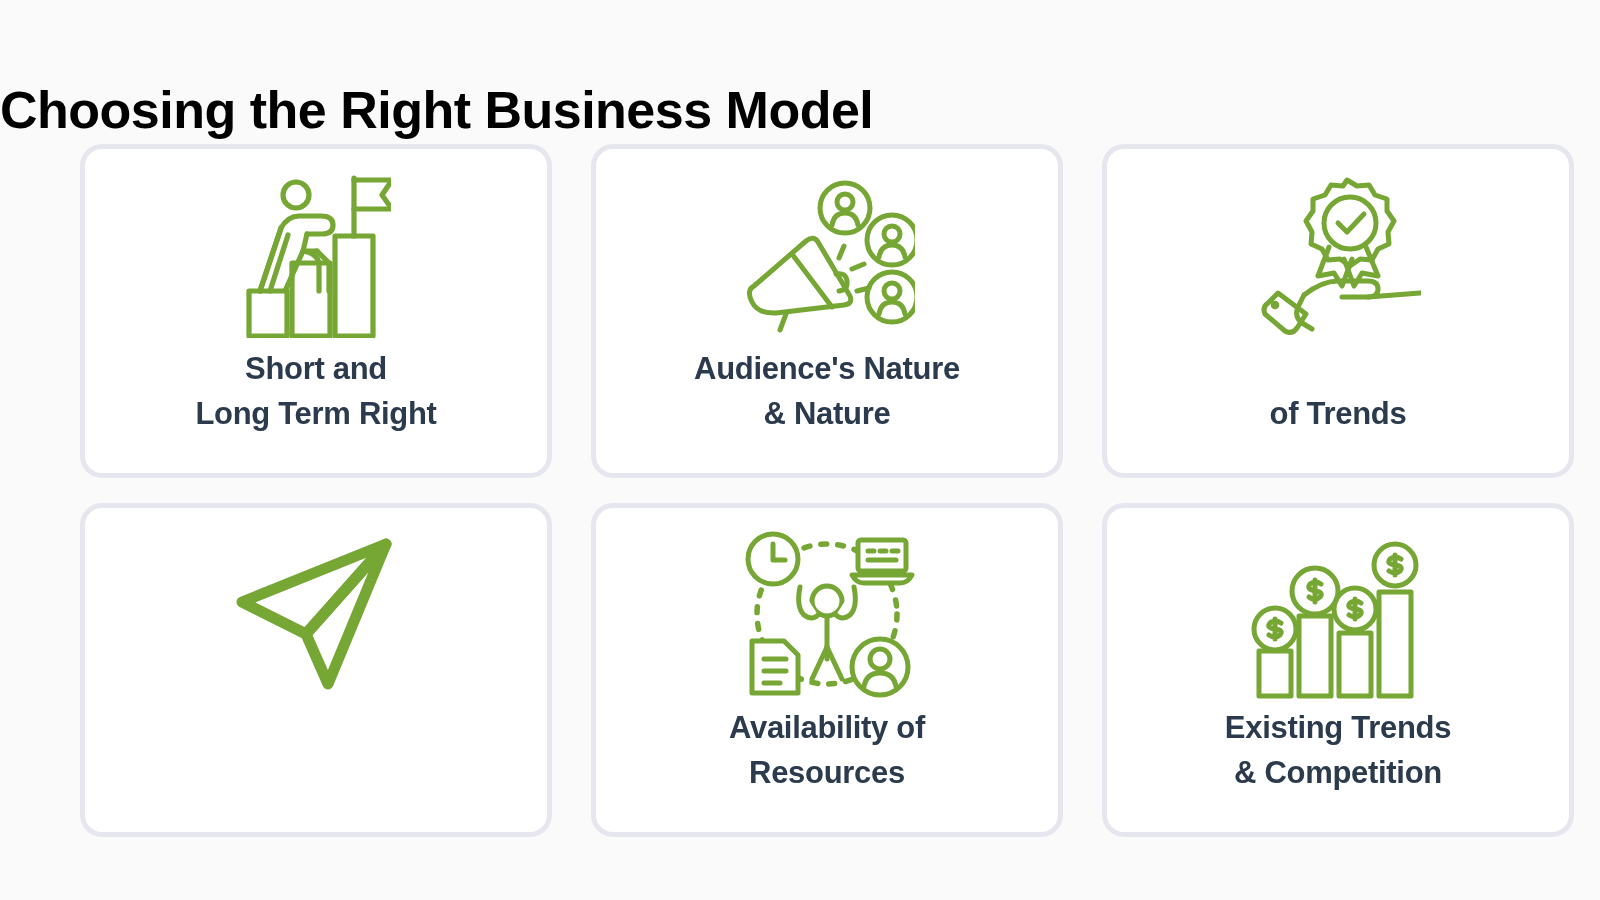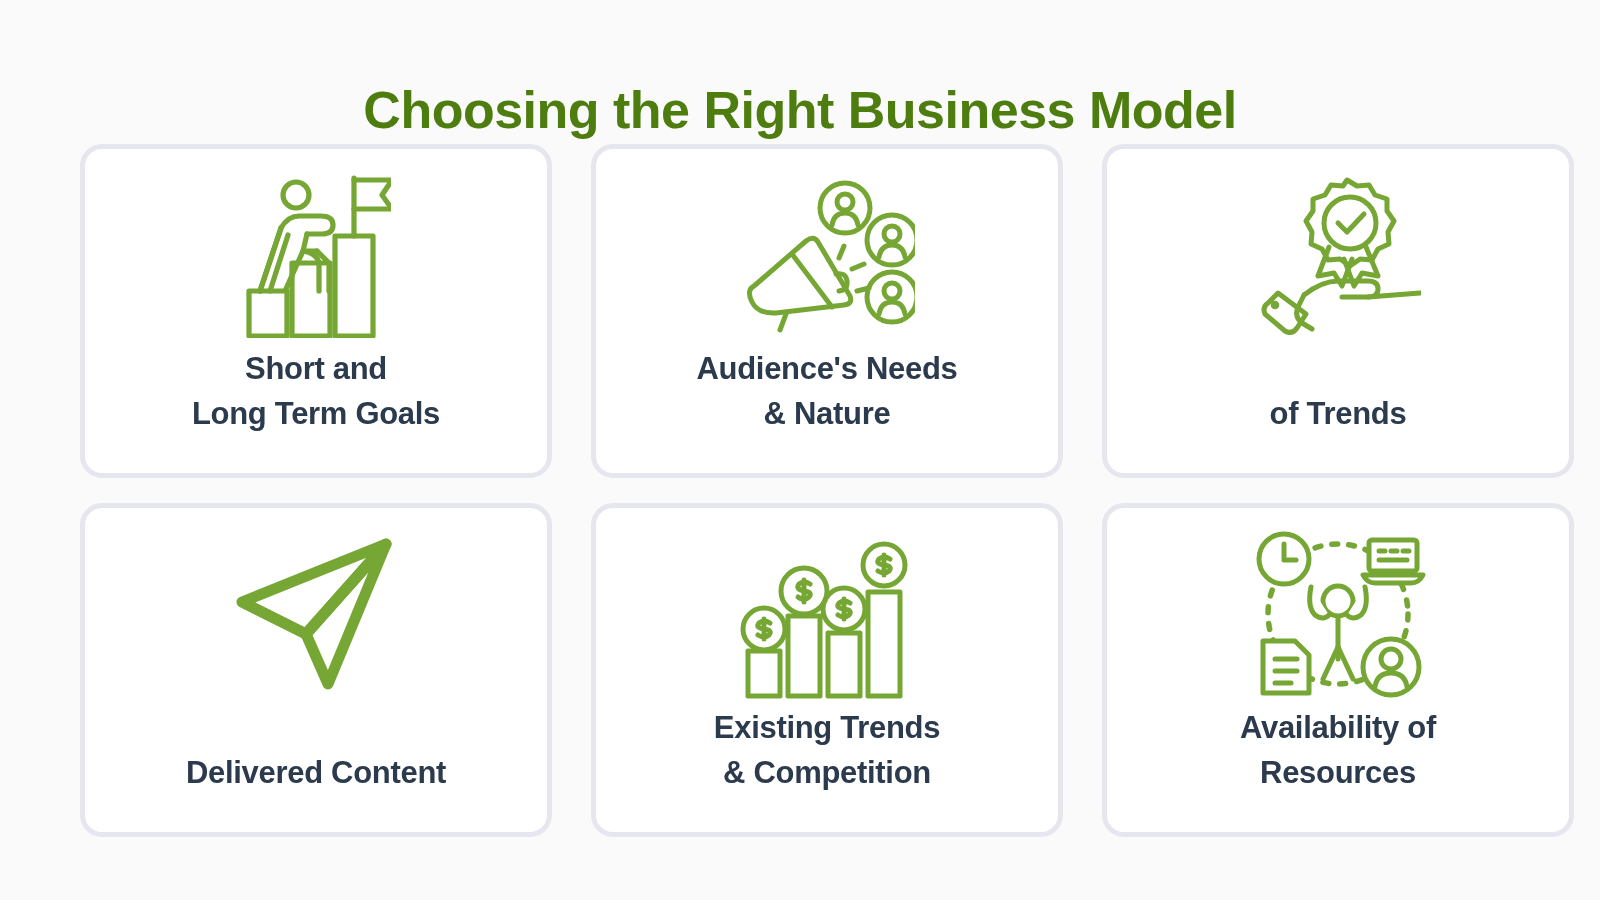--- a/index.html
+++ b/index.html
@@ -24,11 +24,11 @@
     top: 46px;
     left: 0;
     width: 1600px;
-    text-align: center;
+    text-align: left;
     font-size: 52px;
     font-weight: bold;
     letter-spacing: -0.5px;
-    color: #4d7c0f;
+    color: #000000;
     line-height: 1.15;
     font-family: "Liberation Sans", sans-serif;
   }

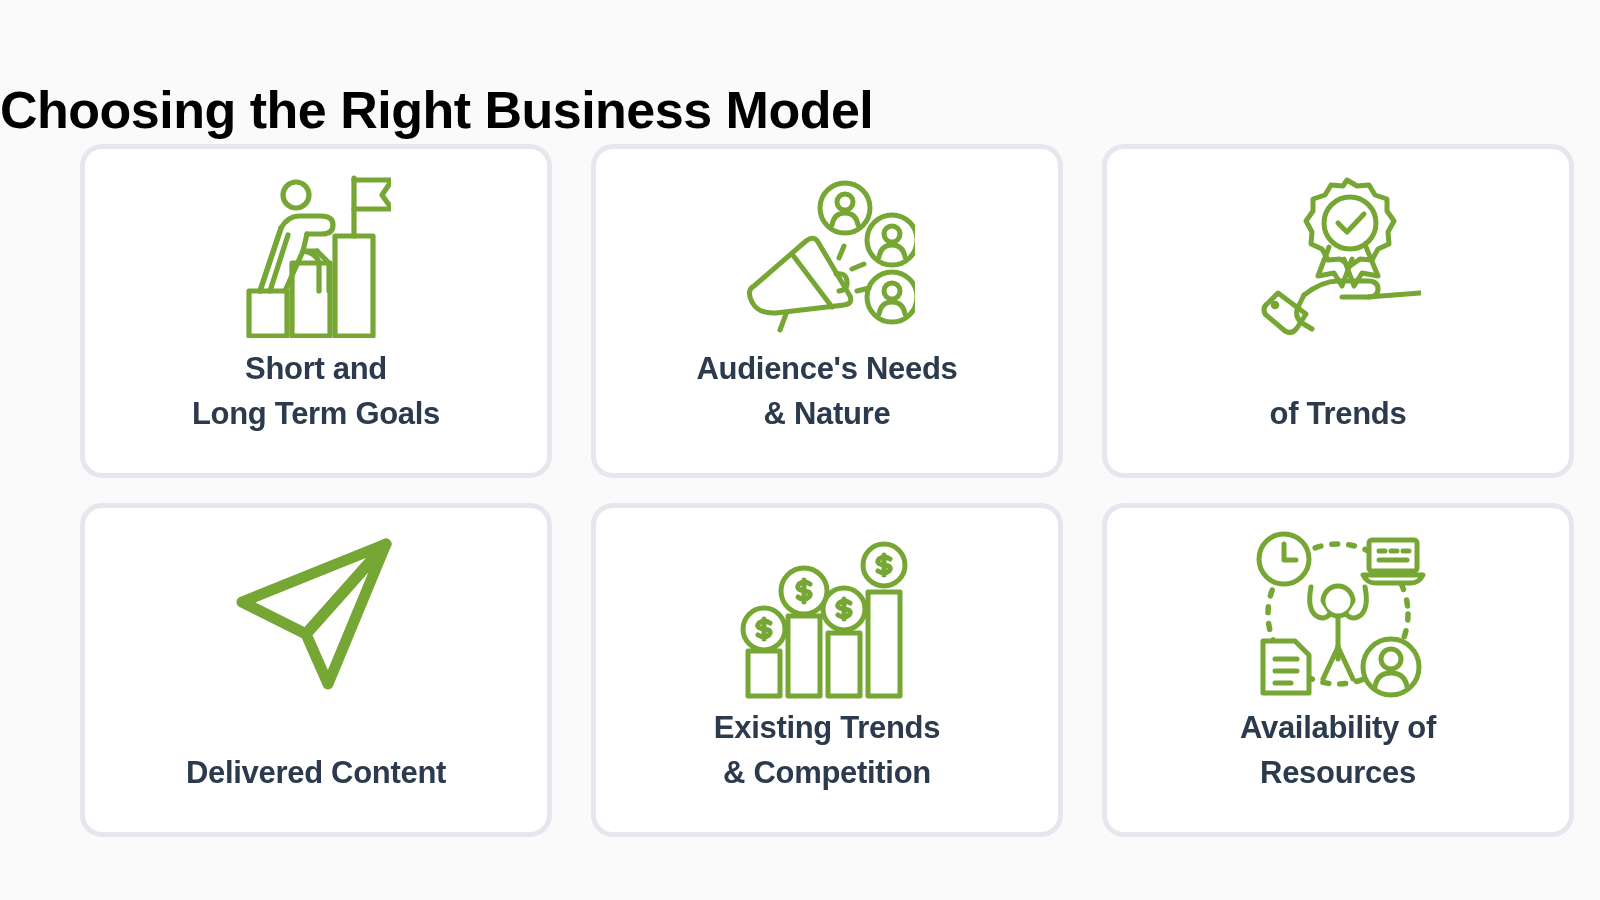--- a/index.html
+++ b/index.html
@@ -145,7 +145,7 @@
           <path d="M139 136 Q141 124 152 124 Q163 124 165 136"></path>
         </svg>
       </div>
-      <div class="card-label"><span>Audience's Needs</span><br><span>&amp; Nature</span></div>
+      <div class="card-label"><span>Audience's Nature</span><br><span>&amp; Nature</span></div>
     </div>
 
     <div class="card">

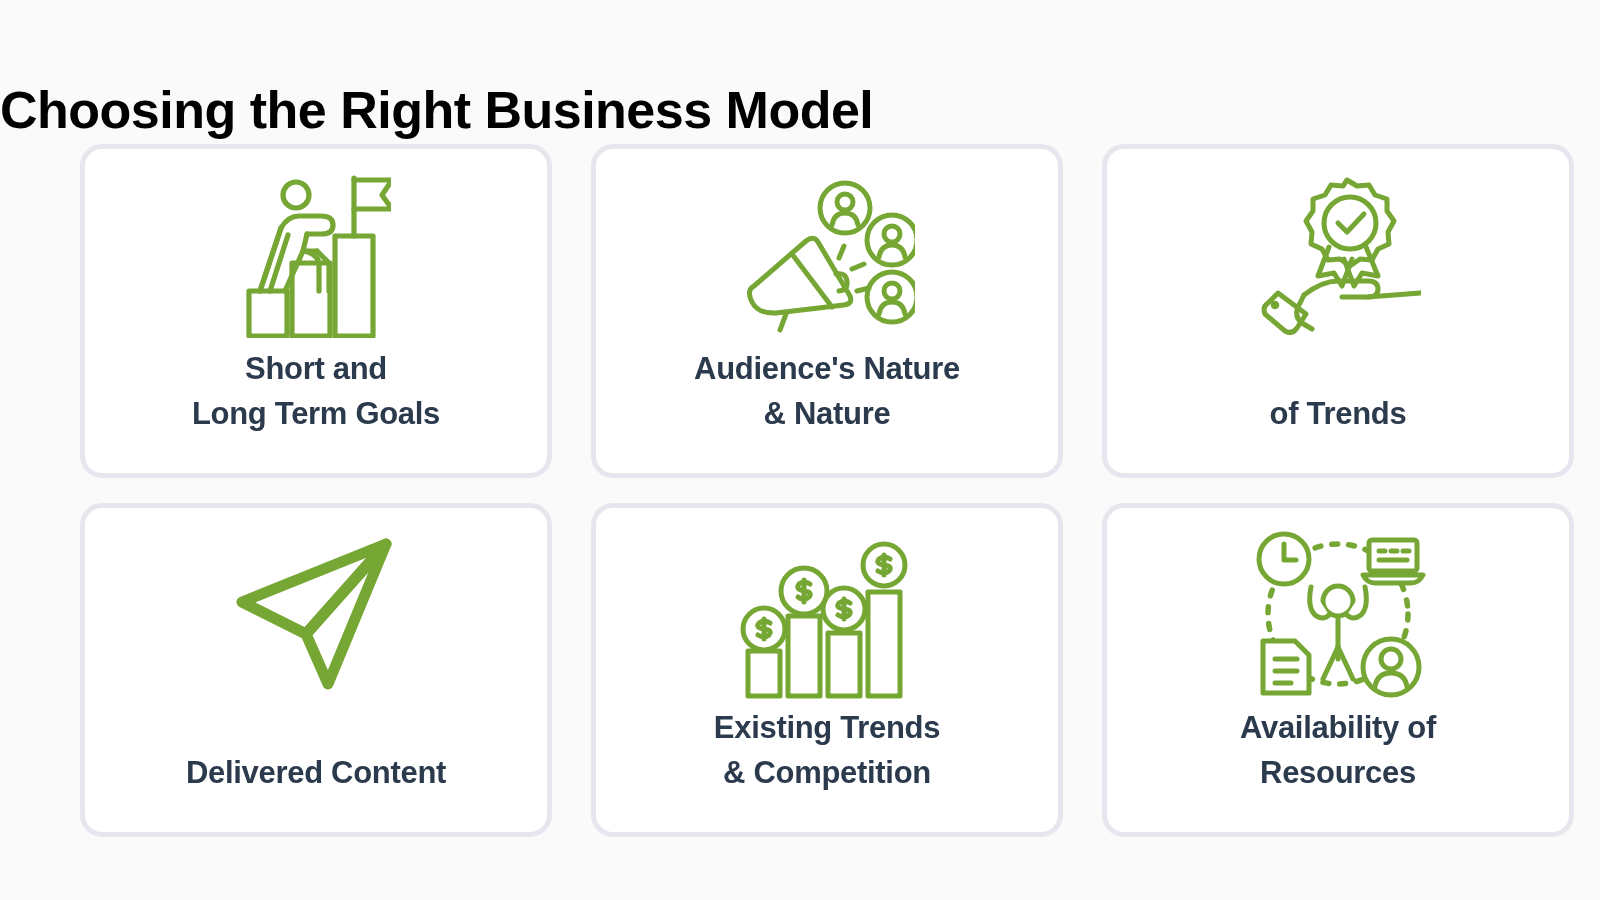--- a/index.html
+++ b/index.html
@@ -113,7 +113,7 @@
           <path d="M76 78 L88 90 L88 118"></path>
         </svg>
       </div>
-      <div class="card-label"><span>Short and</span><br><span>Long Term Goals</span></div>
+      <div class="card-label"><span>Short and</span><br><span>Long Term Right</span></div>
     </div>
 
     <div class="card">

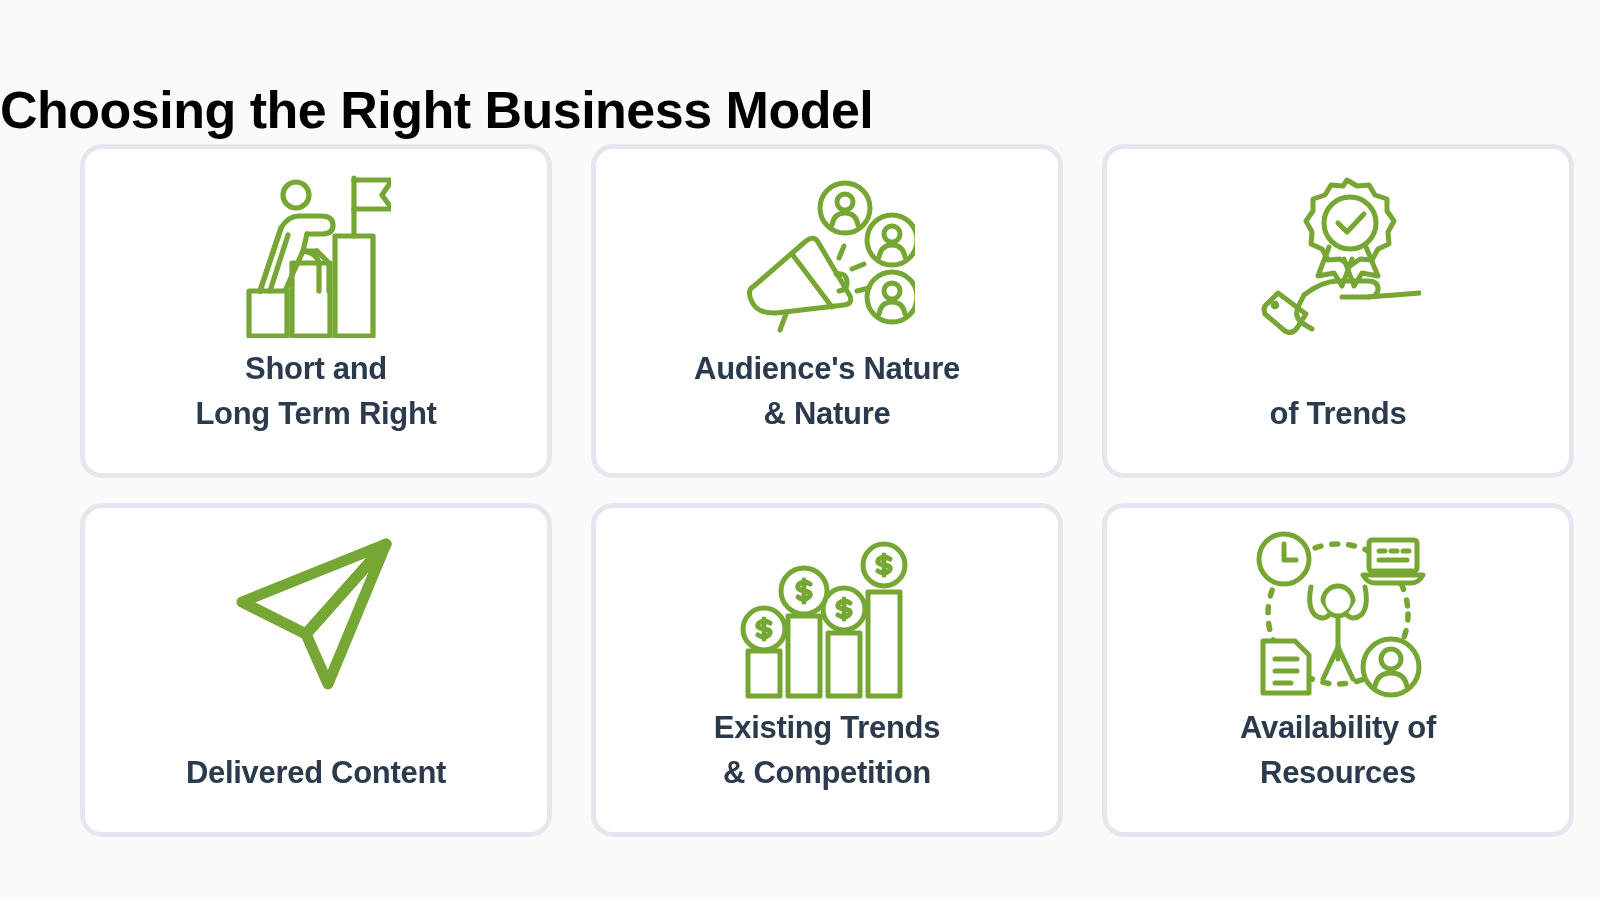--- a/index.html
+++ b/index.html
@@ -188,6 +188,42 @@
       <div class="card-icon">
         <svg width="175" height="170" viewBox="0 0 175 170" fill="none" stroke="#76a633" stroke-width="5" stroke-linecap="round" stroke-linejoin="round">
 
+          <circle cx="87" cy="85" r="70" stroke-dasharray="6 11" stroke-width="5.5"></circle>
+
+          <circle cx="33" cy="30" r="25" fill="#ffffff"></circle>
+          <path d="M33 15 L33 31 L45 31"></path>
+
+          <rect x="118" y="11" width="48" height="31" rx="3" fill="#ffffff"></rect>
+          <line x1="128" y1="22" x2="134" y2="22"></line>
+          <line x1="140" y1="22" x2="146" y2="22"></line>
+          <line x1="152" y1="22" x2="158" y2="22"></line>
+          <line x1="128" y1="31" x2="156" y2="31"></line>
+          <path d="M112 46 L172 46 Q168 54 160 54 L124 54 Q116 54 112 46 Z" fill="#ffffff"></path>
+
+          <path d="M12 112 L44 112 L58 126 L58 164 L12 164 Z" fill="#ffffff"></path>
+          <line x1="24" y1="130" x2="46" y2="130"></line>
+          <line x1="24" y1="142" x2="46" y2="142"></line>
+          <line x1="24" y1="154" x2="40" y2="154"></line>
+
+          <circle cx="140" cy="138" r="28" fill="#ffffff"></circle>
+          <circle cx="140" cy="130" r="10"></circle>
+          <path d="M124 158 Q126 144 140 144 Q154 144 156 158"></path>
+
+          <circle cx="87" cy="72" r="15" fill="#ffffff"></circle>
+          <path d="M60 58 Q56 78 64 86 Q72 92 78 86" fill="#ffffff"></path>
+          <path d="M114 58 Q118 78 110 86 Q102 92 96 86" fill="#ffffff"></path>
+          <line x1="87" y1="88" x2="87" y2="130"></line>
+          <path d="M87 118 L72 150"></path>
+          <path d="M87 118 L102 150"></path>
+        </svg>
+      </div>
+      <div class="card-label"><span>Availability of</span><br><span>Resources</span></div>
+    </div>
+
+    <div class="card">
+      <div class="card-icon">
+        <svg width="175" height="170" viewBox="0 0 175 170" fill="none" stroke="#76a633" stroke-width="5" stroke-linecap="round" stroke-linejoin="round">
+
           <rect x="8" y="122" width="32" height="45"></rect>
           <rect x="48" y="87" width="32" height="80"></rect>
           <rect x="88" y="104" width="32" height="63"></rect>
@@ -206,42 +242,6 @@
       <div class="card-label"><span>Existing Trends</span><br><span>&amp; Competition</span></div>
     </div>
 
-    <div class="card">
-      <div class="card-icon">
-        <svg width="175" height="170" viewBox="0 0 175 170" fill="none" stroke="#76a633" stroke-width="5" stroke-linecap="round" stroke-linejoin="round">
-
-          <circle cx="87" cy="85" r="70" stroke-dasharray="6 11" stroke-width="5.5"></circle>
-
-          <circle cx="33" cy="30" r="25" fill="#ffffff"></circle>
-          <path d="M33 15 L33 31 L45 31"></path>
-
-          <rect x="118" y="11" width="48" height="31" rx="3" fill="#ffffff"></rect>
-          <line x1="128" y1="22" x2="134" y2="22"></line>
-          <line x1="140" y1="22" x2="146" y2="22"></line>
-          <line x1="152" y1="22" x2="158" y2="22"></line>
-          <line x1="128" y1="31" x2="156" y2="31"></line>
-          <path d="M112 46 L172 46 Q168 54 160 54 L124 54 Q116 54 112 46 Z" fill="#ffffff"></path>
-
-          <path d="M12 112 L44 112 L58 126 L58 164 L12 164 Z" fill="#ffffff"></path>
-          <line x1="24" y1="130" x2="46" y2="130"></line>
-          <line x1="24" y1="142" x2="46" y2="142"></line>
-          <line x1="24" y1="154" x2="40" y2="154"></line>
-
-          <circle cx="140" cy="138" r="28" fill="#ffffff"></circle>
-          <circle cx="140" cy="130" r="10"></circle>
-          <path d="M124 158 Q126 144 140 144 Q154 144 156 158"></path>
-
-          <circle cx="87" cy="72" r="15" fill="#ffffff"></circle>
-          <path d="M60 58 Q56 78 64 86 Q72 92 78 86" fill="#ffffff"></path>
-          <path d="M114 58 Q118 78 110 86 Q102 92 96 86" fill="#ffffff"></path>
-          <line x1="87" y1="88" x2="87" y2="130"></line>
-          <path d="M87 118 L72 150"></path>
-          <path d="M87 118 L102 150"></path>
-        </svg>
-      </div>
-      <div class="card-label"><span>Availability of</span><br><span>Resources</span></div>
-    </div>
-
   </div>
 </div>
 

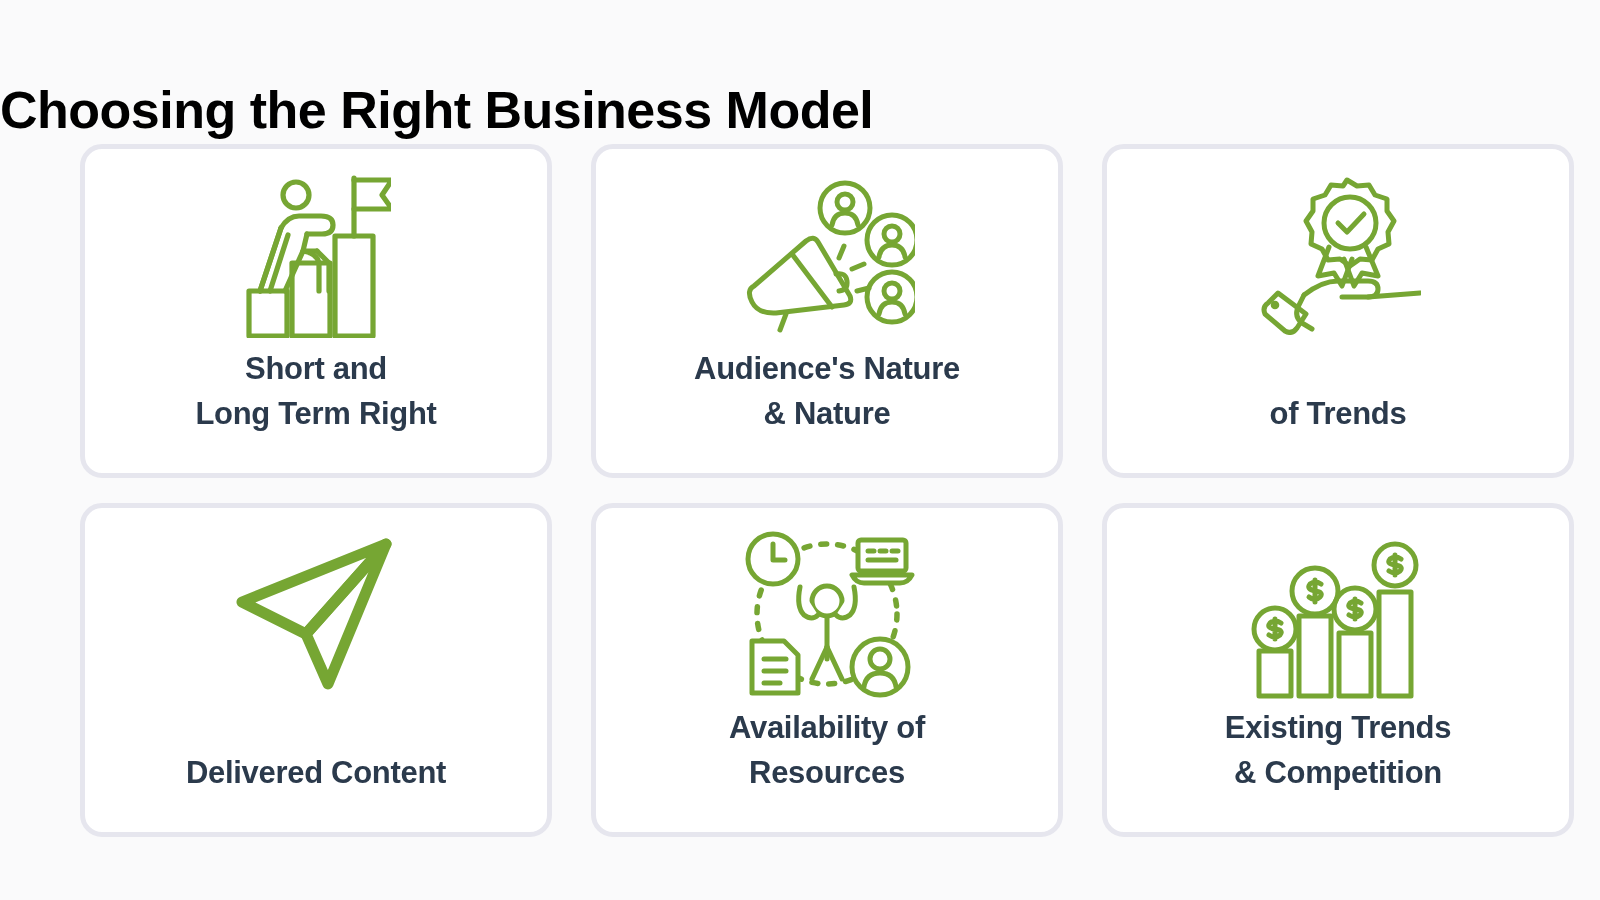--- a/index.html
+++ b/index.html
@@ -181,7 +181,7 @@
           <path d="M72 100 L152 10 L94 150 Z"></path>
         </svg>
       </div>
-      <div class="card-label"><br><span>Delivered Content</span></div>
+      <div class="card-label"><br></div>
     </div>
 
     <div class="card">

